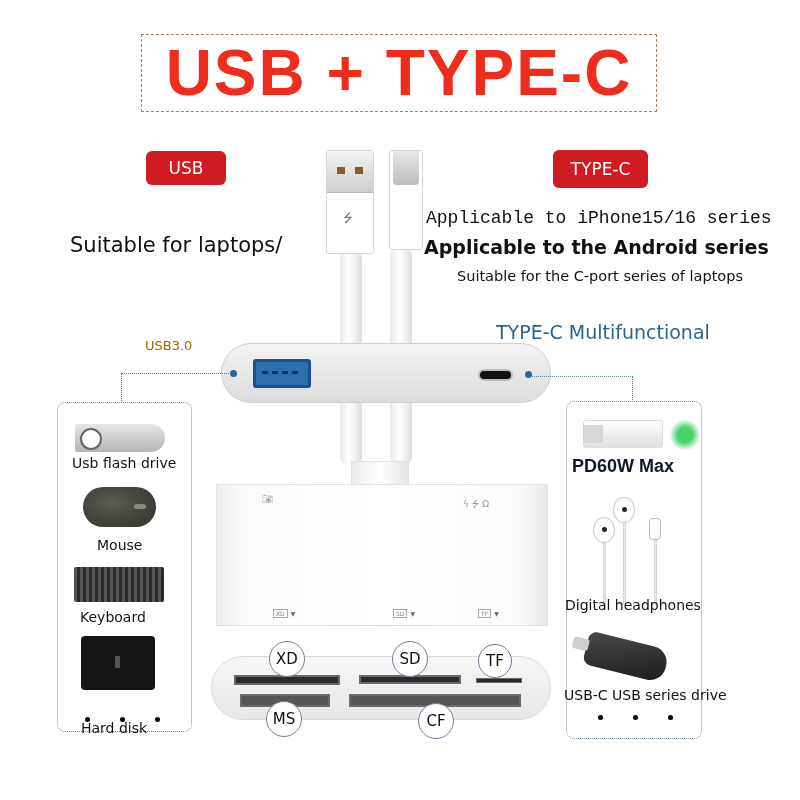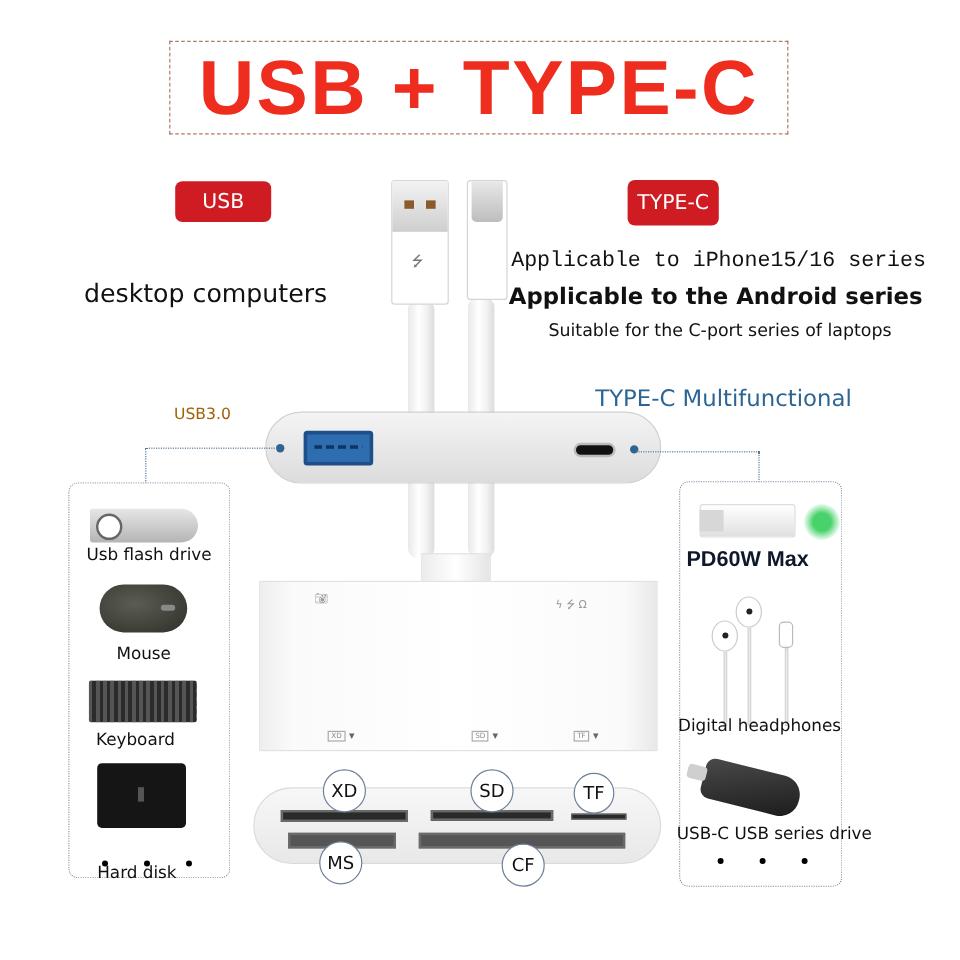--- a/index.html
+++ b/index.html
@@ -26,7 +26,7 @@
       display: flex; align-items: center; justify-content: center;
     }
     .badge-usb { left: 146px; top: 151px; width: 80px; height: 34px; }
-    .badge-typec { left: 523px; top: 150px; width: 76px; height: 38px; }
+    .badge-typec { left: 553px; top: 150px; width: 95px; height: 38px; }
 
     .desc-left {
       left: 70px; top: 230px; font-size: 21px; line-height: 31px; color: #111;

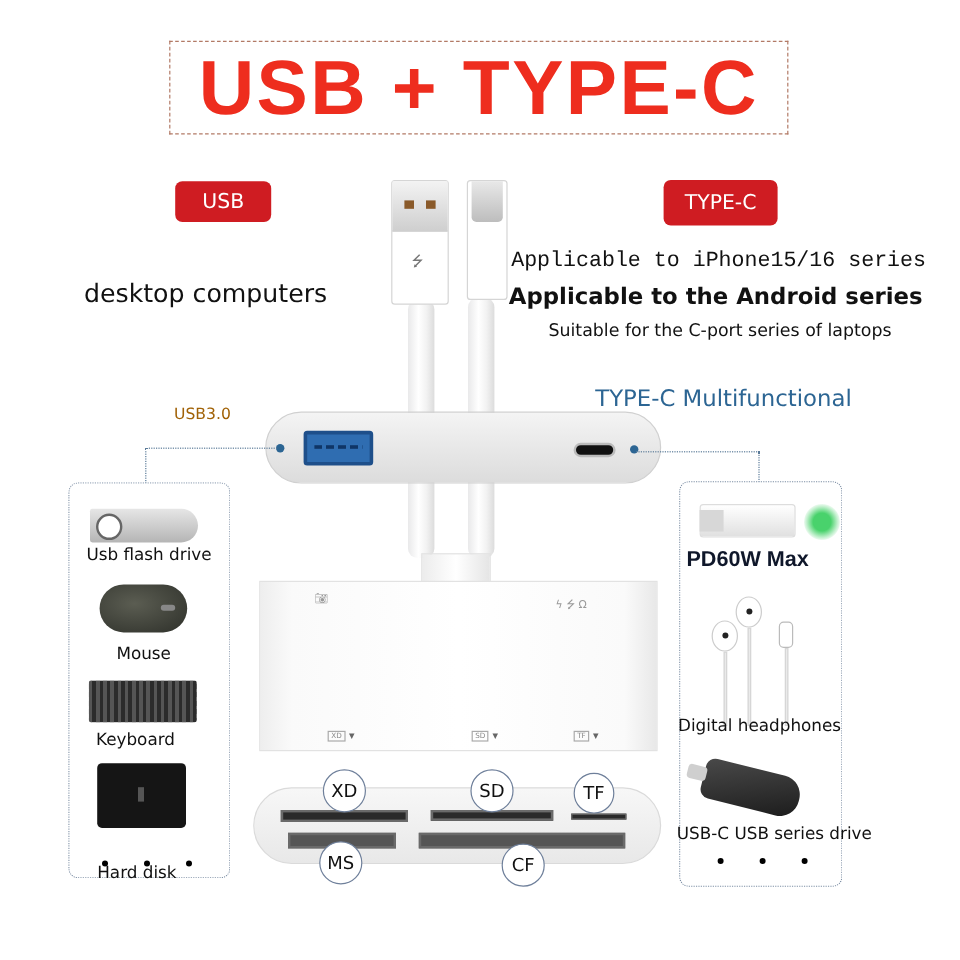--- a/index.html
+++ b/index.html
@@ -168,6 +168,7 @@
 <div class="abs badge badge-typec">TYPE-C</div>
 
 <div class="abs desc-left">
+  <div>Suitable for laptops/</div>
   <div>desktop computers</div>
 </div>
 <div class="abs desc-right1">Applicable to iPhone15/16 series</div>

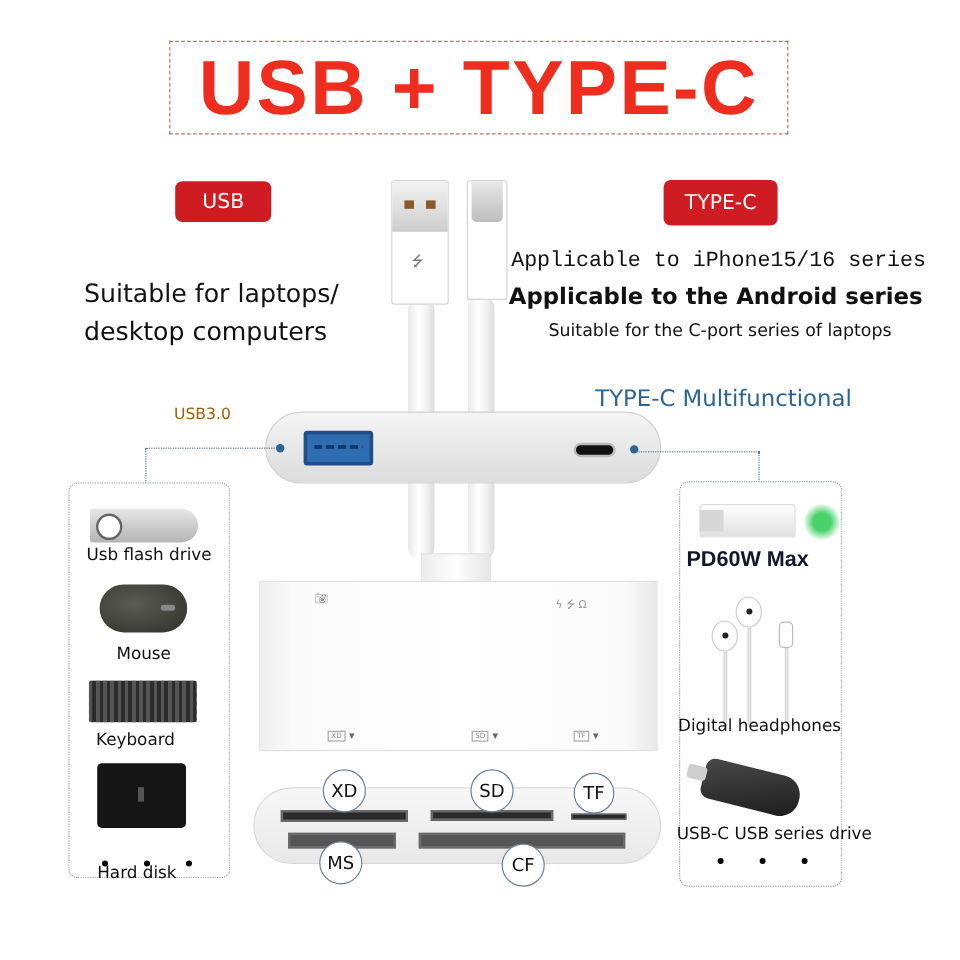--- a/index.html
+++ b/index.html
@@ -169,7 +169,6 @@
 
 <div class="abs desc-left">
   <div>Suitable for laptops/</div>
-  <div>desktop computers</div>
 </div>
 <div class="abs desc-right1">Applicable to iPhone15/16 series</div>
 <div class="abs desc-right2">Applicable to the Android series</div>

